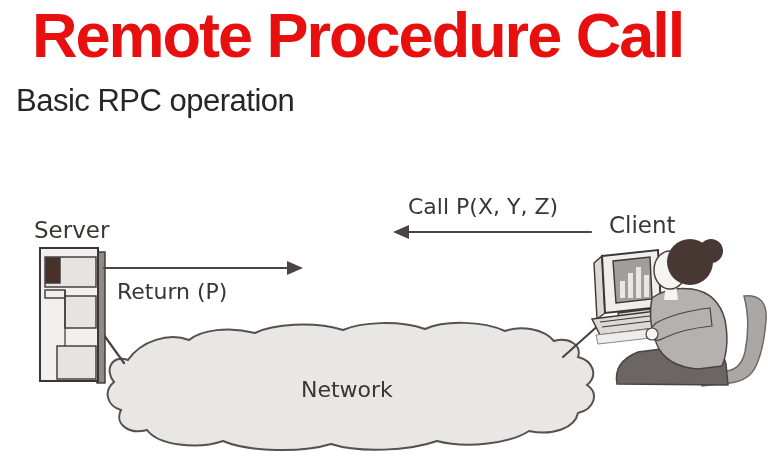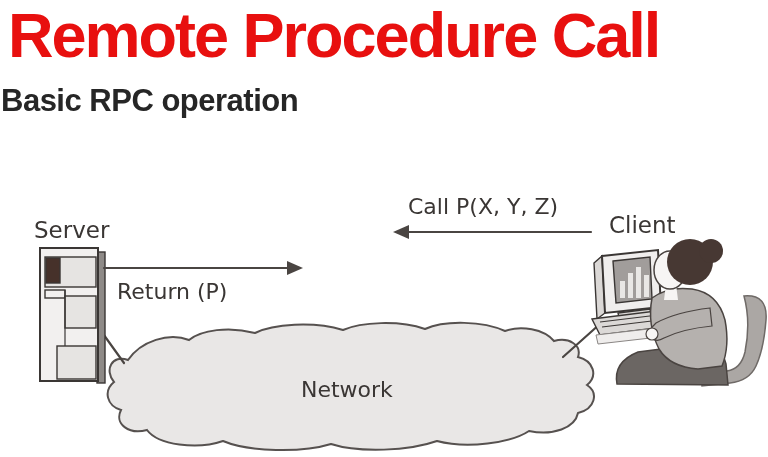--- a/index.html
+++ b/index.html
@@ -32,7 +32,7 @@
 </head>
 <body>
 
-<div class="slide-title" style="color: rgb(232, 16, 15);">Remote Procedure Call</div>
+<div class="slide-title" style="color: rgb(232, 16, 15); margin-left: 24px;">Remote Procedure Call</div>
 
 <div class="slide-subtitle" style="color: rgb(38, 38, 38);">Basic RPC operation</div>
 

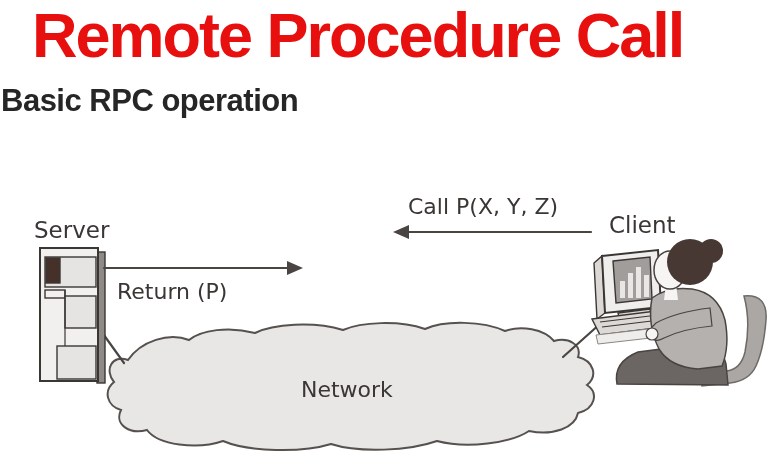--- a/index.html
+++ b/index.html
@@ -17,8 +17,8 @@
     white-space:nowrap;
   }
   .slide-subtitle {
-    position:absolute; left:1px; top:84px;
-    font-size:31px; font-weight:700;
+    position:absolute; left:16px; top:84px;
+    font-size:31px; font-weight:400;
     letter-spacing:-0.5px; line-height:1.1;
     white-space:nowrap;
   }

